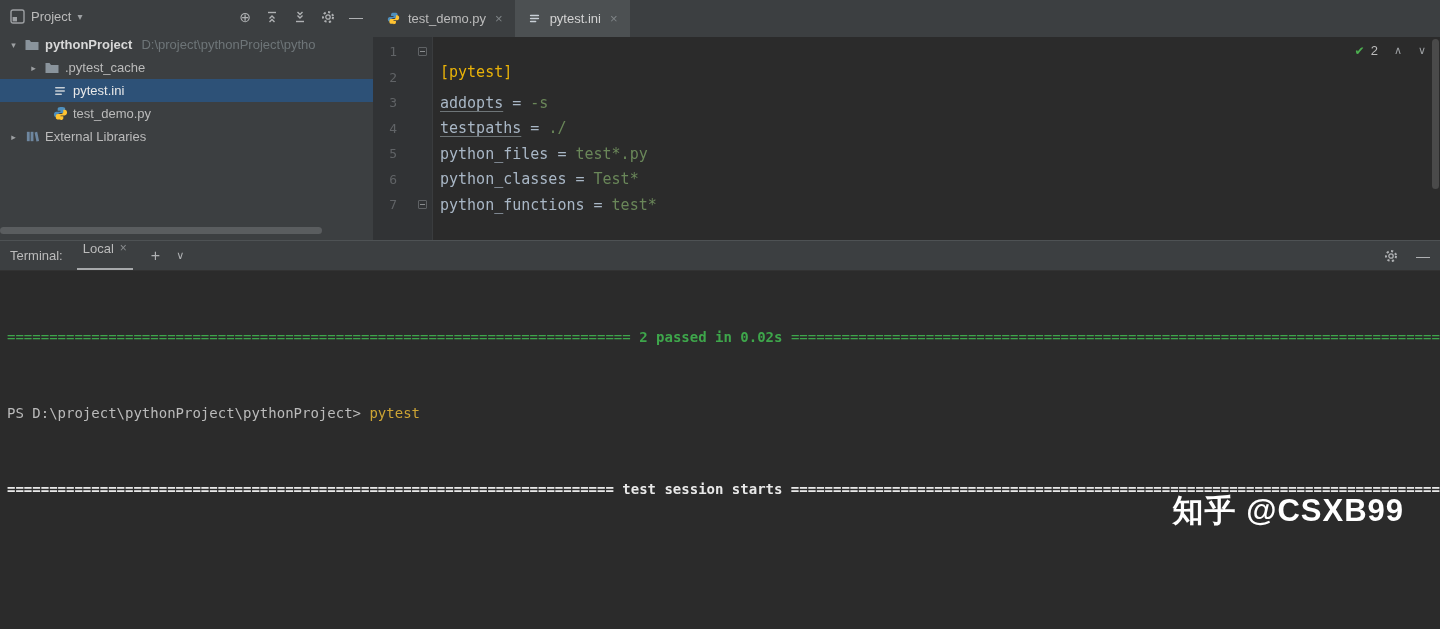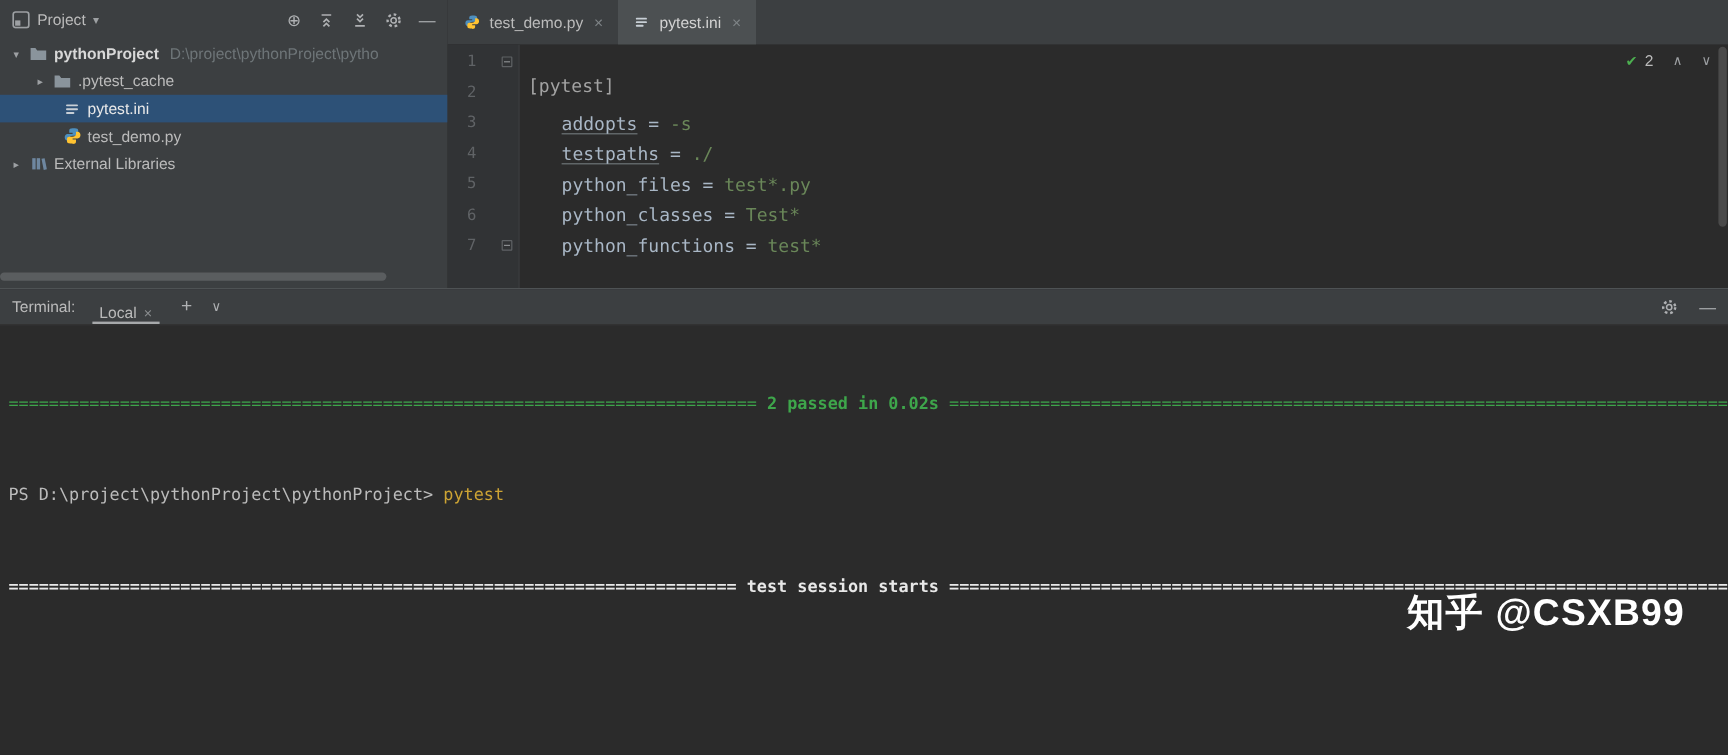--- a/index.html
+++ b/index.html
@@ -45,7 +45,7 @@
   .fold::after { content:""; position:absolute; left:1px; right:1px; top:3px; border-top:1px solid #8A8D8F; }
   .code { flex:1; padding:2px 0 0 7px; font-size:15px; color:#A9B7C6; }
   .cl { height:25.5px; display:flex; align-items:center; white-space:pre; }
-  .sec { color:#a3a3a3;margin-top:40px; }
+  .sec { color:#eab308;margin-top:40px; }
   .key { color:#A9B7C6;margin-left:28px; }
   .key.u { text-decoration:underline; text-decoration-color:#6E7578; text-underline-offset:3px; }
   .op  { color:#A9B7C6; }

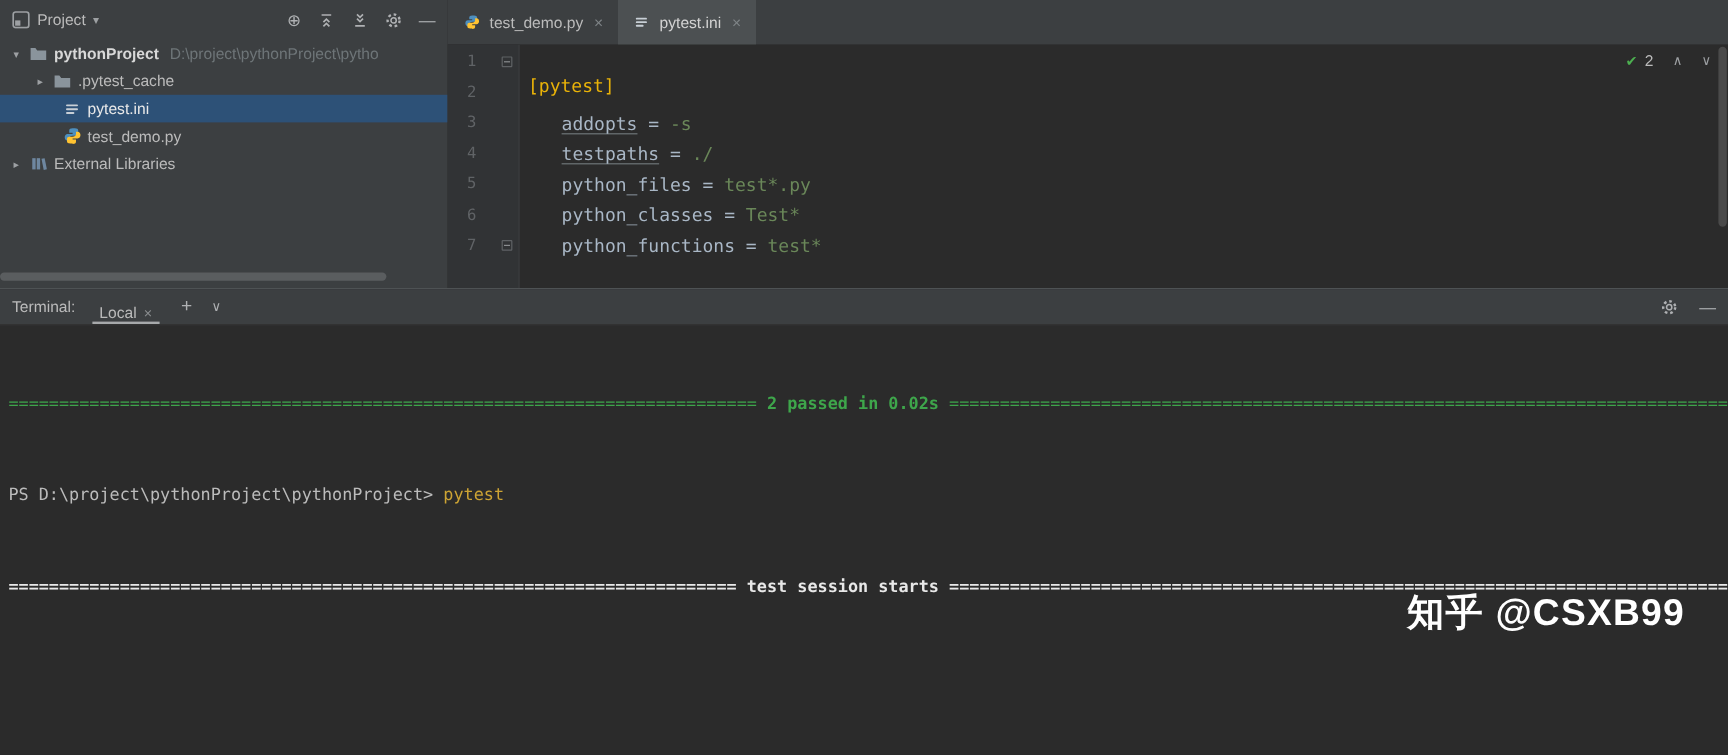--- a/index.html
+++ b/index.html
@@ -46,7 +46,7 @@
   .code { flex:1; padding:2px 0 0 7px; font-size:15px; color:#A9B7C6; }
   .cl { height:25.5px; display:flex; align-items:center; white-space:pre; }
   .sec { color:#eab308;margin-top:40px; }
-  .key { color:#A9B7C6;margin-left:28px; }
+  .key { color:#A9B7C6; }
   .key.u { text-decoration:underline; text-decoration-color:#6E7578; text-underline-offset:3px; }
   .op  { color:#A9B7C6; }
   .val { color:#6A8759; }

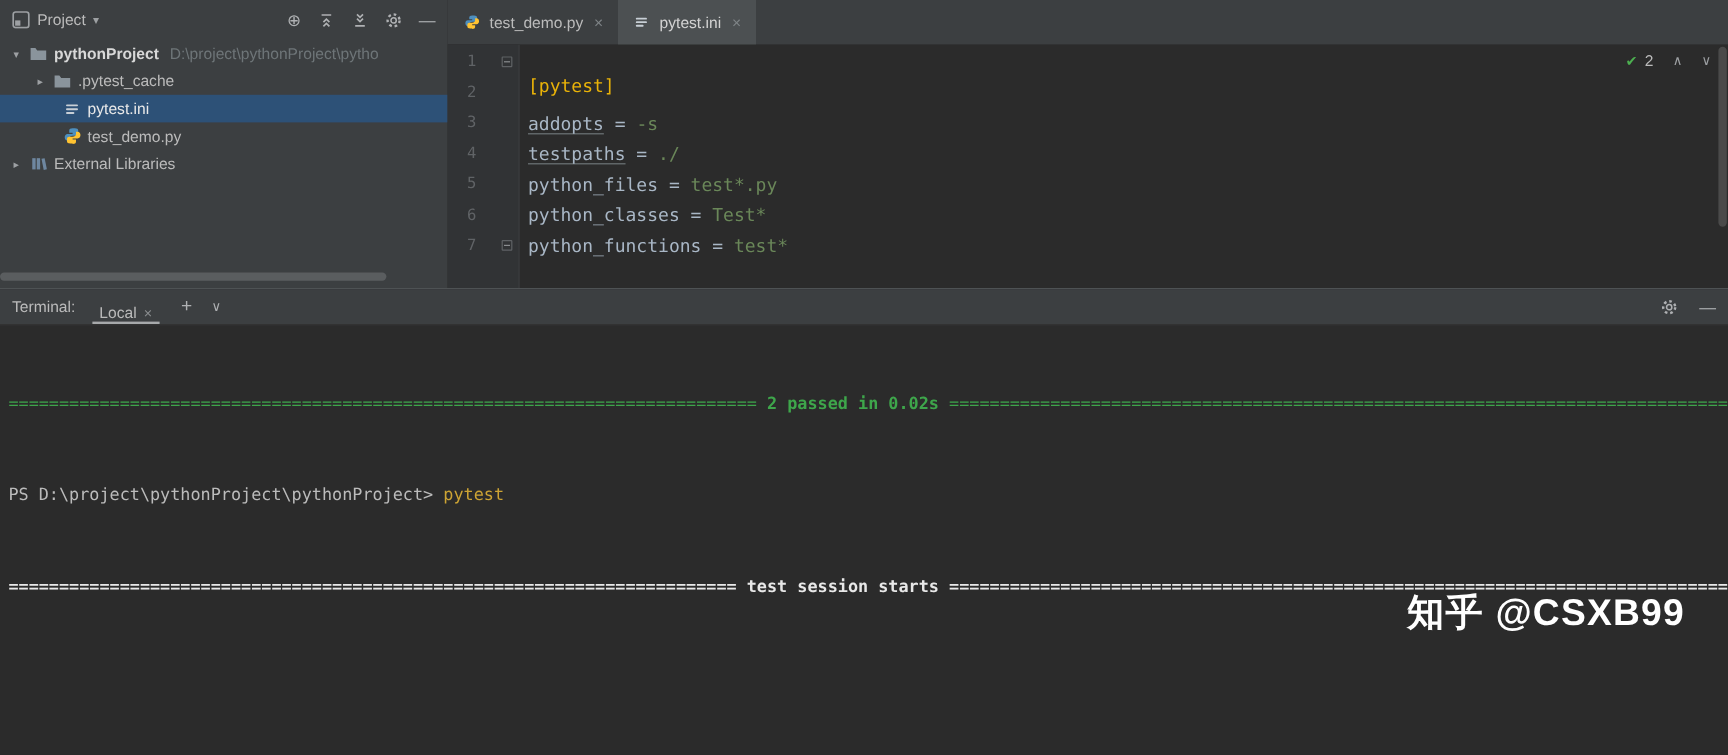--- a/index.html
+++ b/index.html
@@ -65,7 +65,7 @@
   .term-header { height:30px; background:#3C3F41; display:flex; align-items:center; padding:0 10px;
                  font-size:13px; color:#BBBBBB; flex:none; border-bottom:1px solid #323232; }
   .term-label { margin-right:14px;text-align:center; }
-  .term-tab { height:100%; display:flex; align-items:flex-end; gap:6px; padding:0 6px;
+  .term-tab { height:100%; display:flex; align-items:flex-start; gap:6px; padding:0 6px;
               border-bottom:2px solid #A7A9AB; color:#BBBBBB; cursor:pointer; }
   .term-close { color:#8A8D8F; font-size:12px; }
   .term-plus { margin-left:18px; font-size:16px; color:#AFB1B3; cursor:pointer; }

